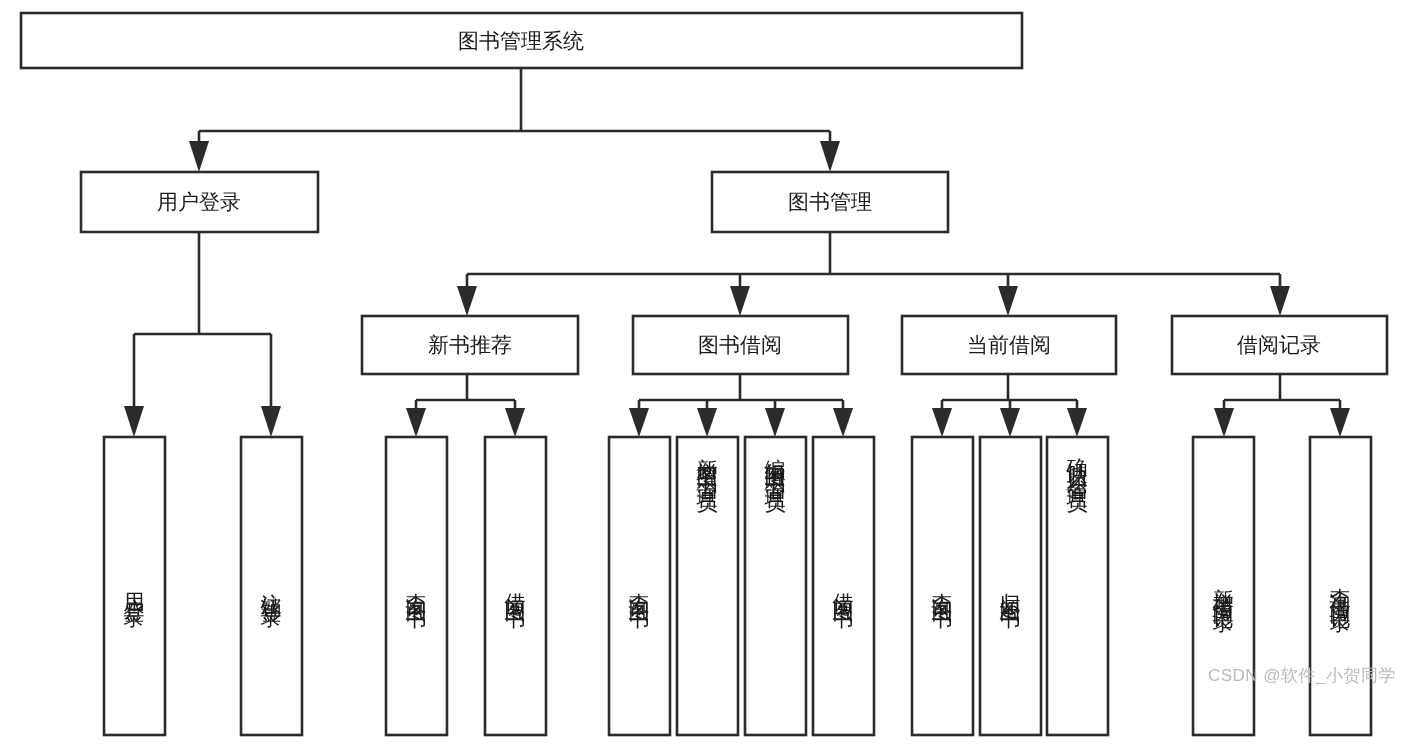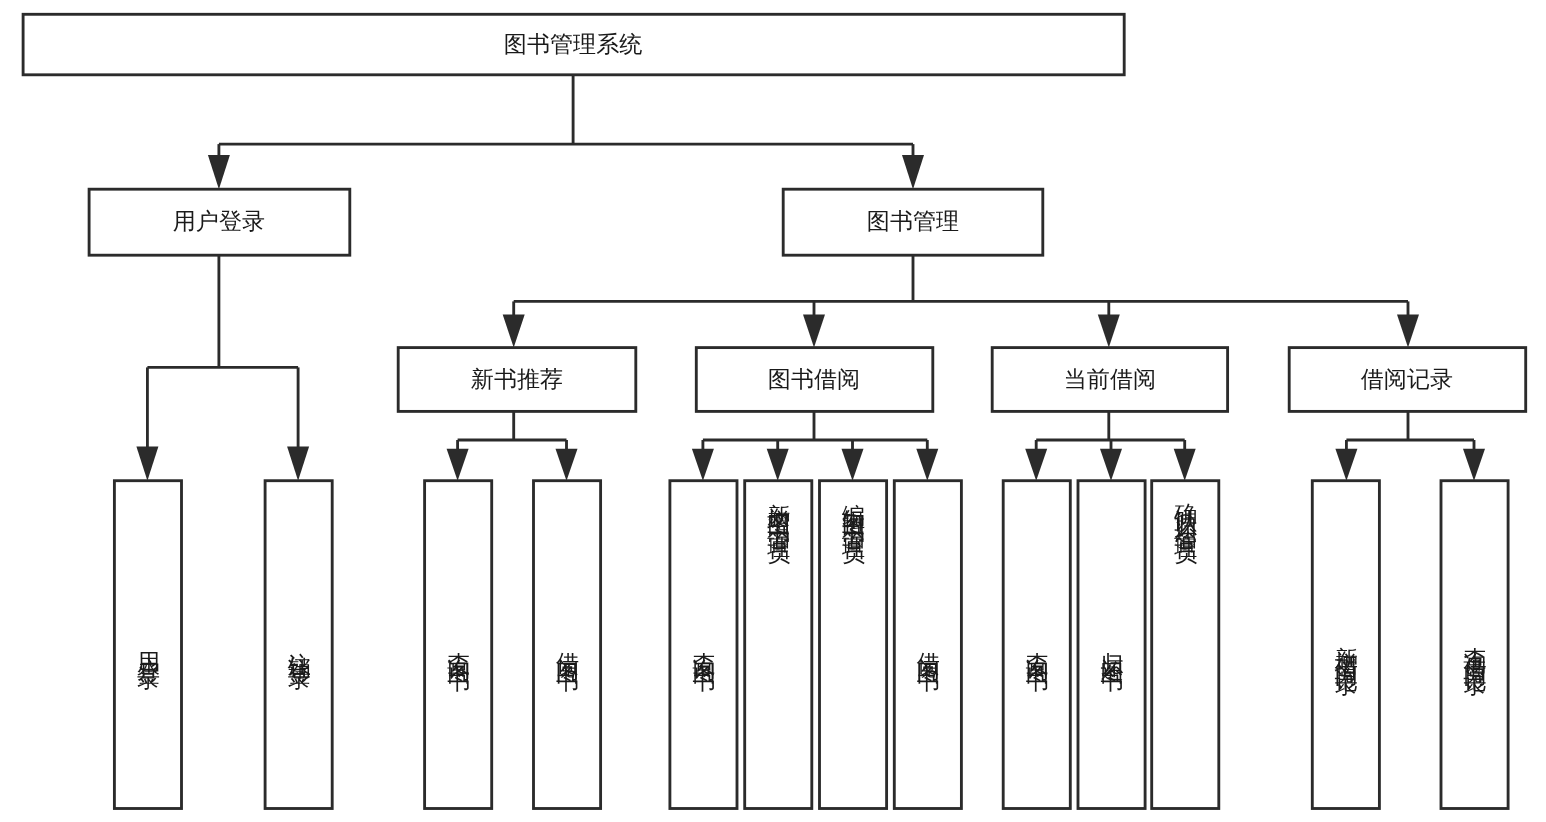--- a/index.html
+++ b/index.html
@@ -262,6 +262,7 @@
     <span class="vlabel">查询借阅记录</span>
   </div>
 
+  <div class="watermark">CSDN @软件_小贺同学</div>
 
 </div>
 

